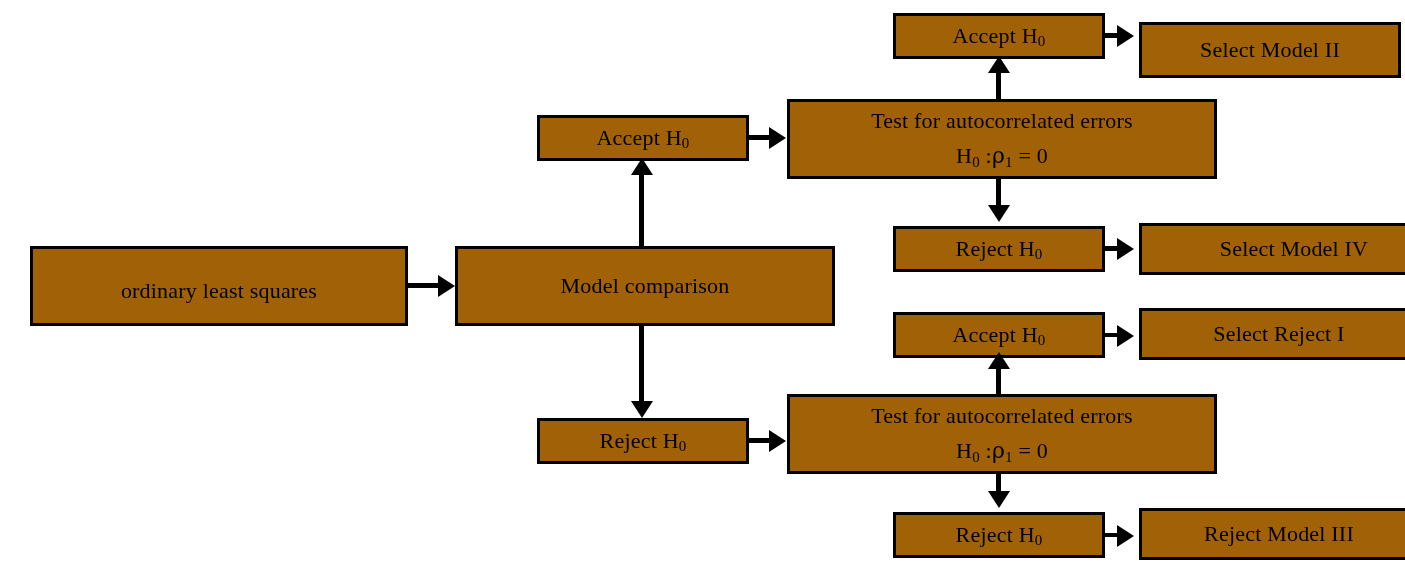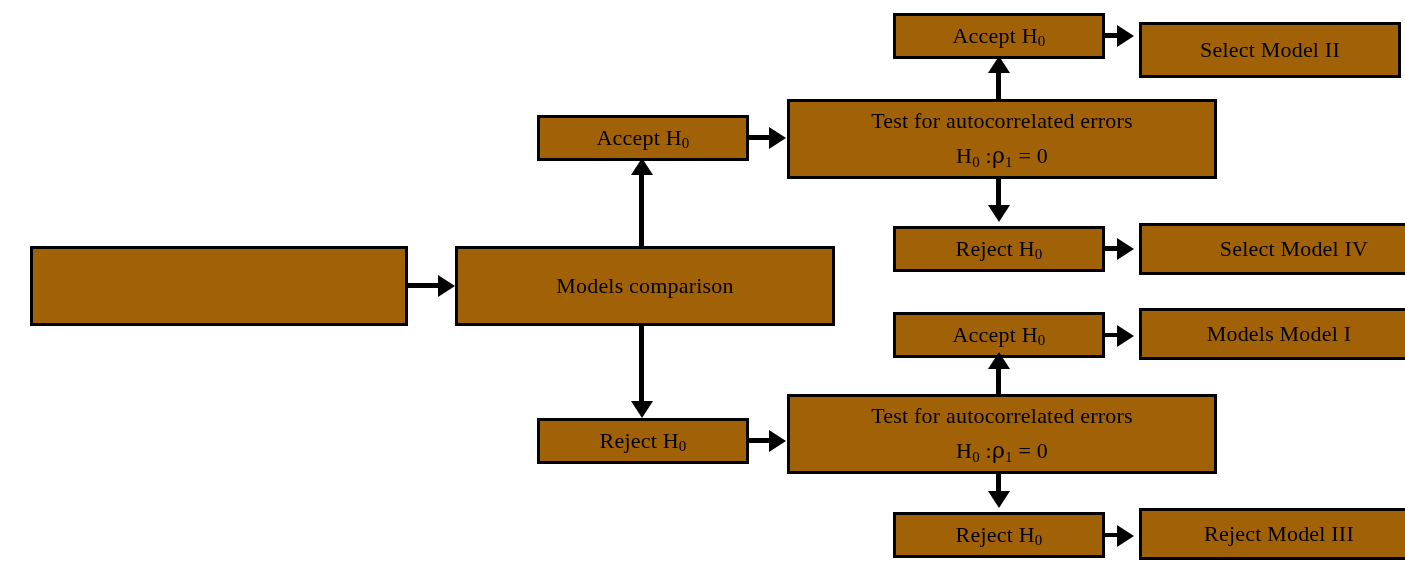--- a/index.html
+++ b/index.html
@@ -73,6 +73,7 @@
 <div id="canvas">
 
   <div class="node" style="left:30px; top:246px; width:378px; height:80px;">
+    <span class="ln2">ordinary least squares</span>
   </div>
 
   <div class="node" style="left:455px; top:246px; width:380px; height:80px;">

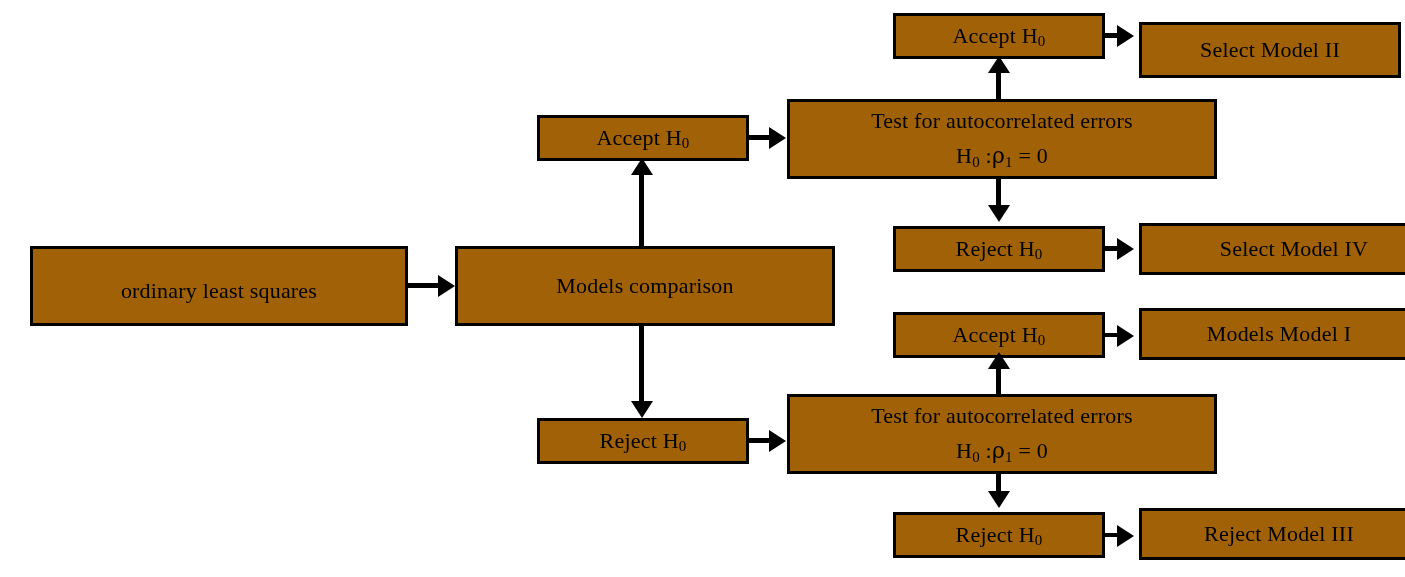--- a/index.html
+++ b/index.html
@@ -77,7 +77,7 @@
   </div>
 
   <div class="node" style="left:455px; top:246px; width:380px; height:80px;">
-    <span class="ln">Models comparison</span>
+    <span class="ln">Model comparison</span>
   </div>
 
   <div class="node" style="left:537px; top:115px; width:212px; height:46px;">

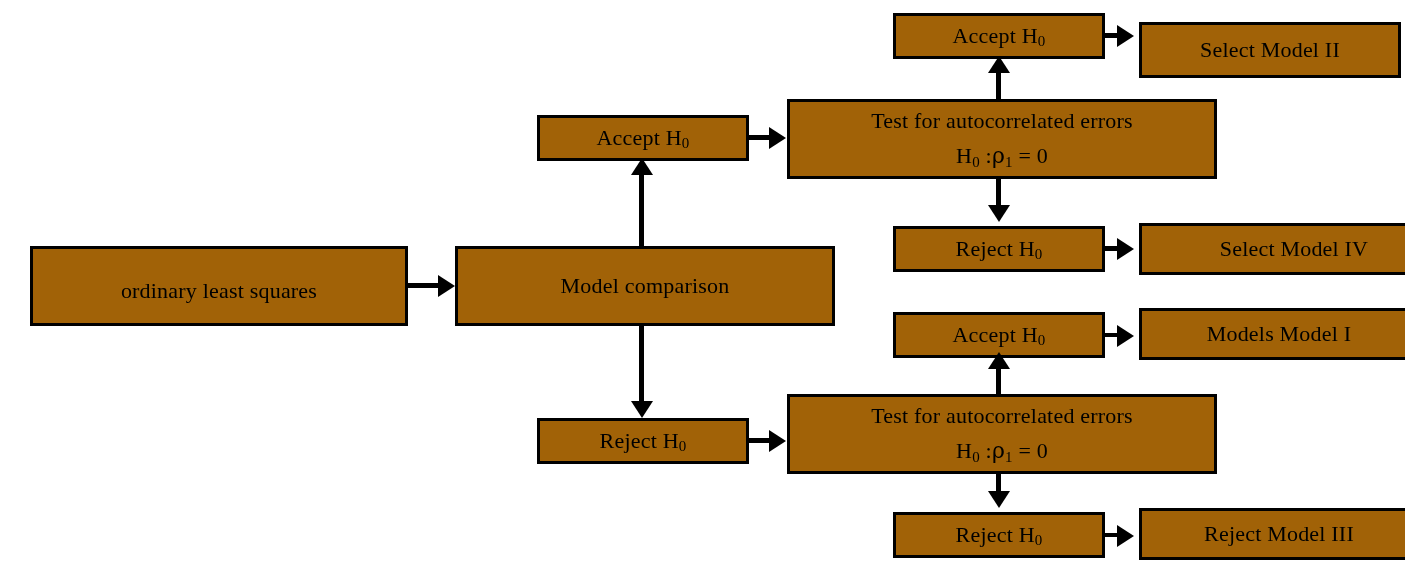--- a/index.html
+++ b/index.html
@@ -116,7 +116,7 @@
     <span class="ln">Accept H<sub>0</sub></span>
   </div>
   <div class="node" style="left:1139px; top:308px; width:280px; height:52px;">
-    <span class="ln">Models Model I</span>
+    <span class="ln">Select Reject I</span>
   </div>
 
   <div class="node" style="left:893px; top:512px; width:212px; height:46px;">

